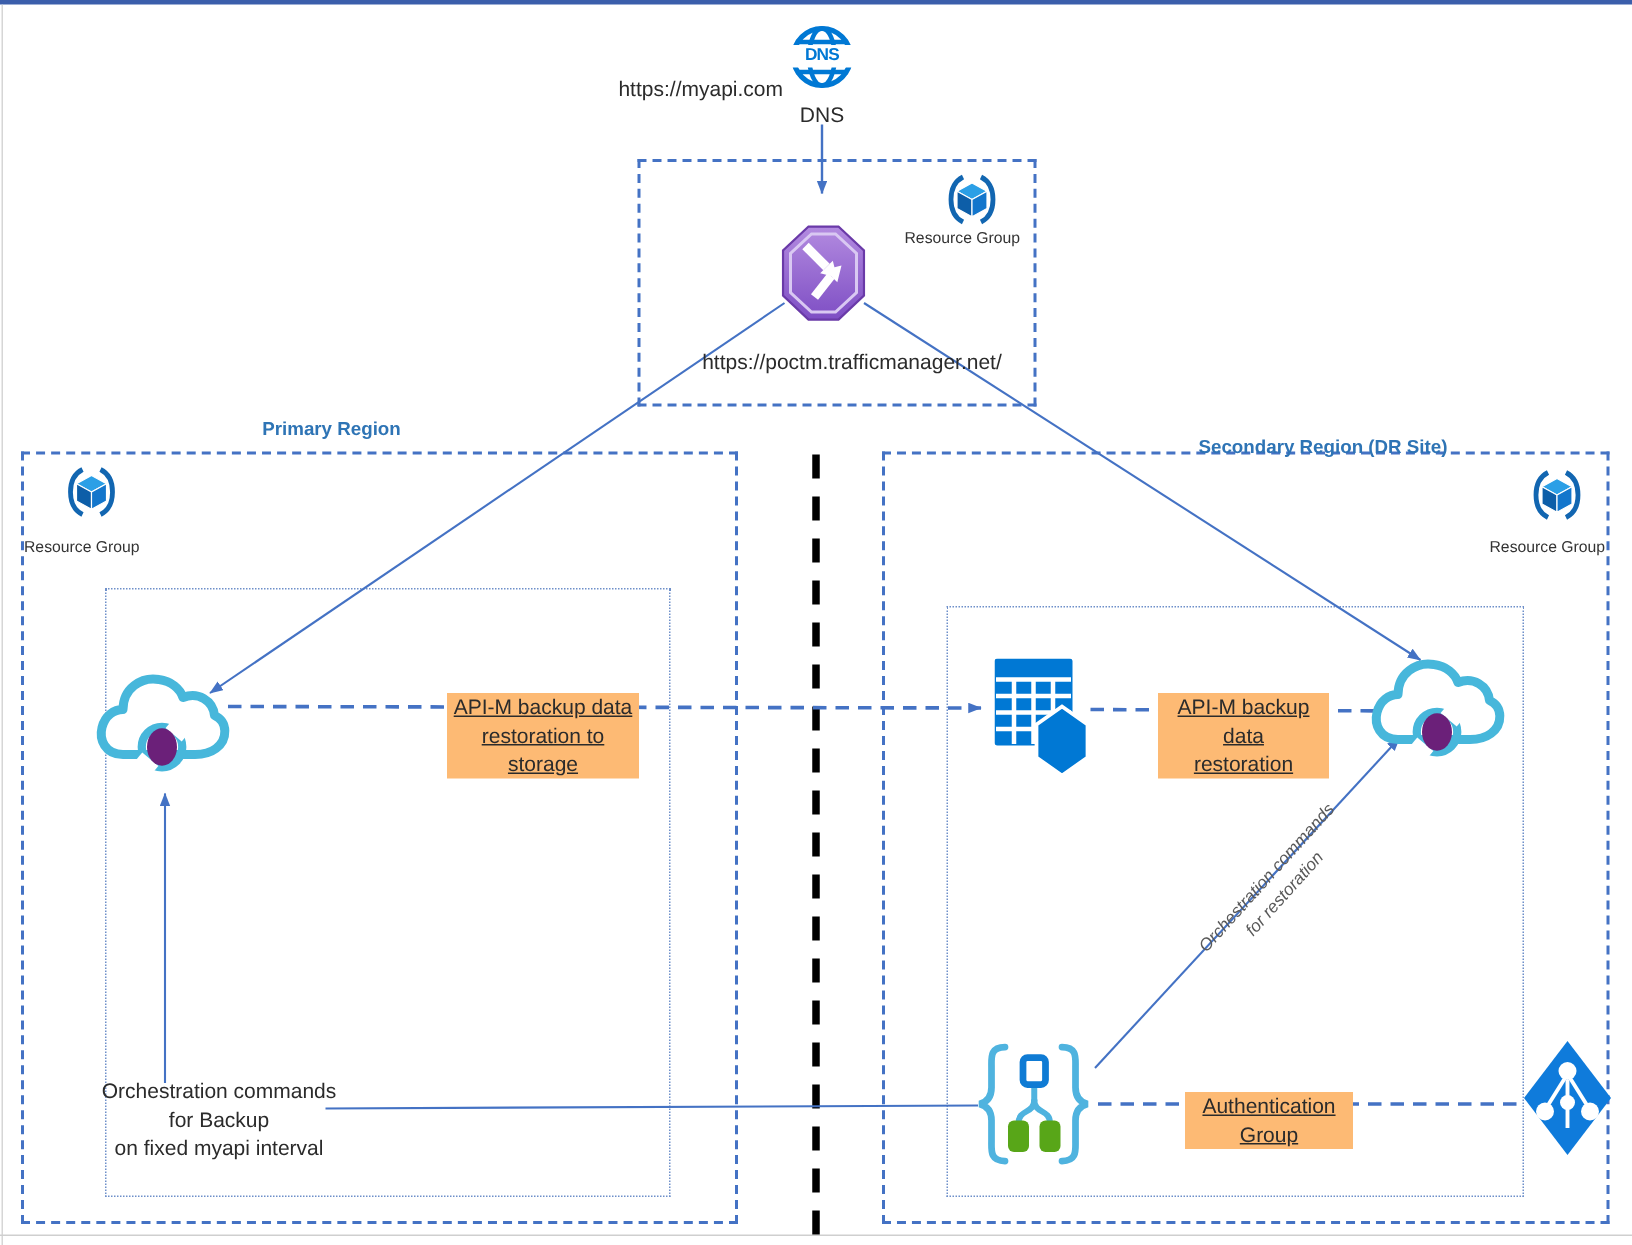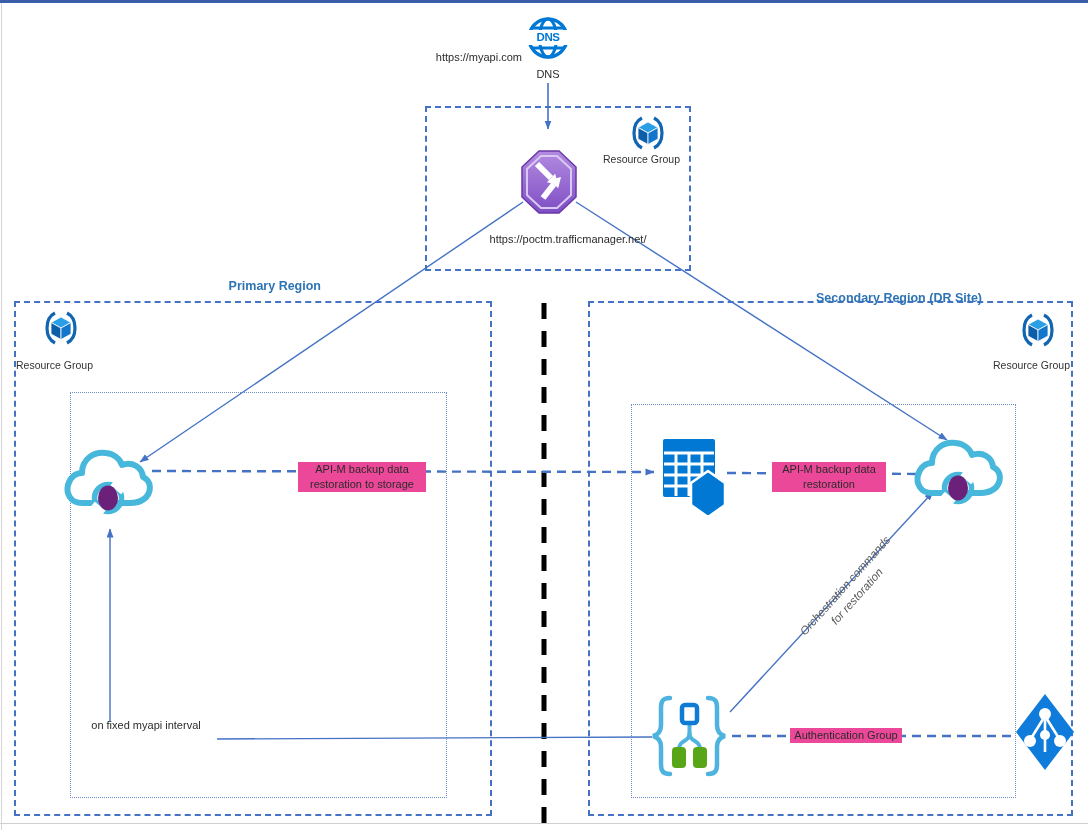--- a/index.html
+++ b/index.html
@@ -11,7 +11,7 @@
   #stage:after{content:"";position:absolute;left:0;right:0;bottom:6px;border-bottom:1px solid #cfcfcf;}
   #stage:before{content:"";position:absolute;top:0;bottom:0;left:1px;border-left:1px solid #d6d6d6;}
   .abs{position:absolute;}
-  .lbl{font-size:11px;line-height:1.35;text-align:center;color:#2b2b2b;}
+  .lbl{font-size:14px;line-height:1.35;text-align:center;color:#2b2b2b;}
   .lbl.bg{background:#ec4899;padding:0 2px;}
   .region-title{font-size:12.5px;font-weight:bold;color:#2e74b5;text-align:right;}
   .rg-label{font-size:10.5px;color:#333;}

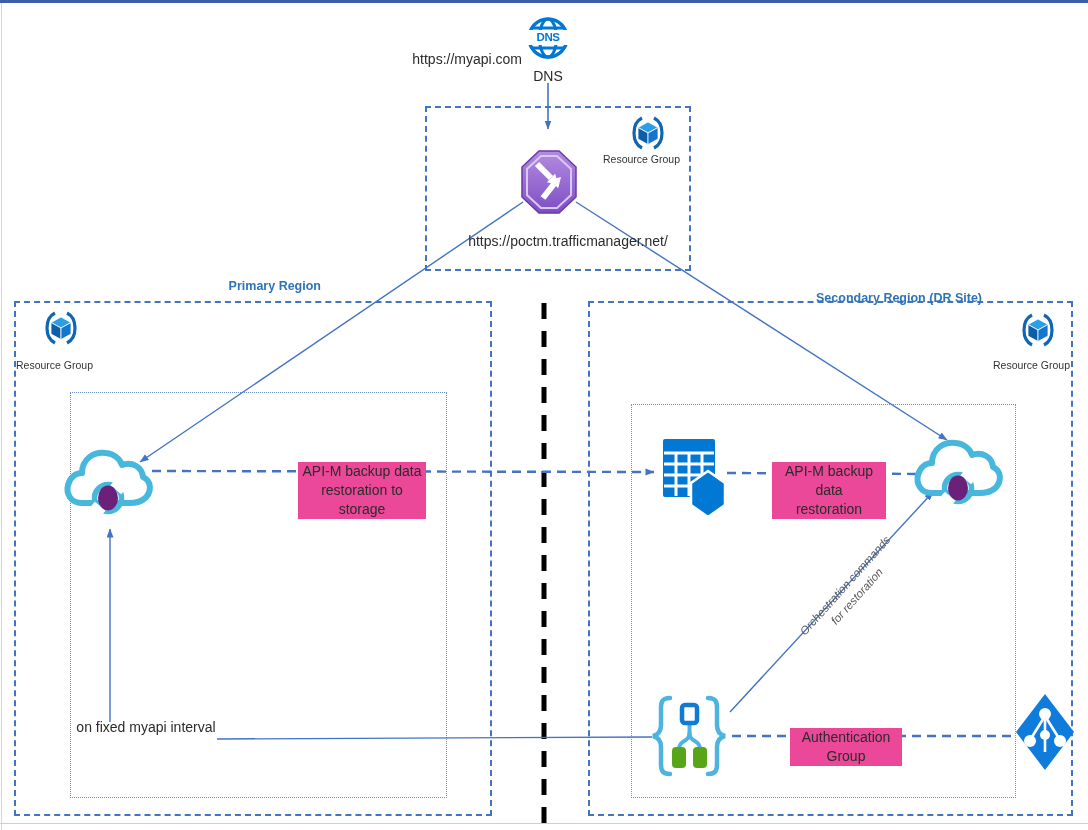--- a/index.html
+++ b/index.html
@@ -13,7 +13,7 @@
   .abs{position:absolute;}
   .lbl{font-size:14px;line-height:1.35;text-align:center;color:#2b2b2b;}
   .lbl.bg{background:#ec4899;padding:0 2px;}
-  .region-title{font-size:12.5px;font-weight:bold;color:#2e74b5;text-align:right;}
+  .region-title{font-size:12.5px;font-weight:bold;color:#2e74b5;text-align:center;}
   .rg-label{font-size:10.5px;color:#333;}
   .dashed-box{border:2px dashed #4472c4;box-sizing:border-box;}
   .inner-box{border:1px dotted #6e8fc9;box-sizing:border-box;}

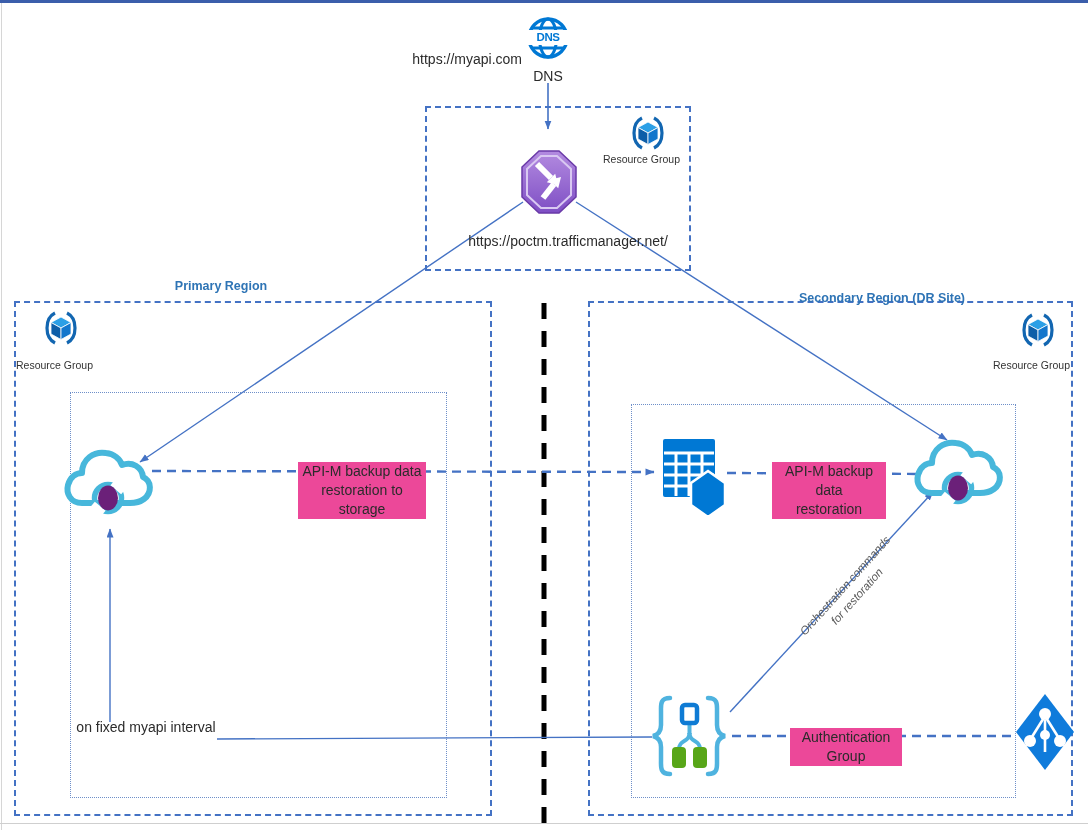--- a/index.html
+++ b/index.html
@@ -12,7 +12,7 @@
   #stage:before{content:"";position:absolute;top:0;bottom:0;left:1px;border-left:1px solid #d6d6d6;}
   .abs{position:absolute;}
   .lbl{font-size:14px;line-height:1.35;text-align:center;color:#2b2b2b;}
-  .lbl.bg{background:#ec4899;padding:0 2px;}
+  .lbl.bg{background:#fdba74;padding:0 2px;text-decoration:underline;}
   .region-title{font-size:12.5px;font-weight:bold;color:#2e74b5;text-align:center;}
   .rg-label{font-size:10.5px;color:#333;}
   .dashed-box{border:2px dashed #4472c4;box-sizing:border-box;}

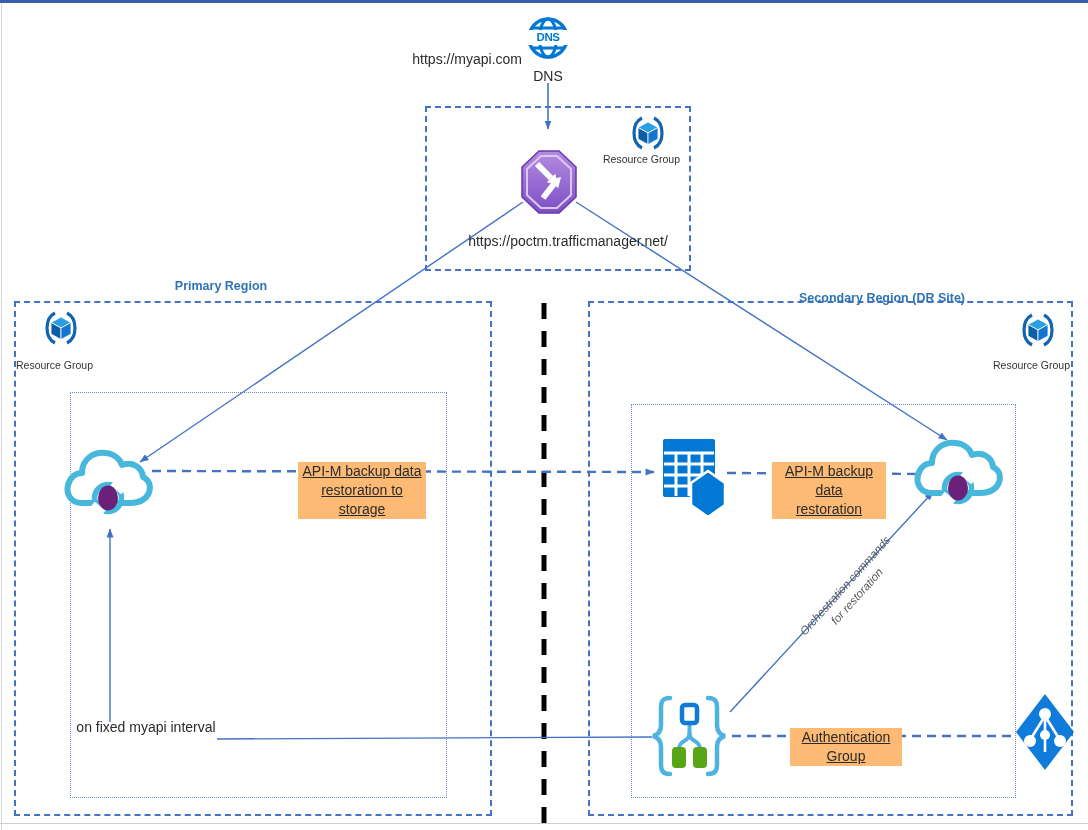--- a/index.html
+++ b/index.html
@@ -99,6 +99,7 @@
   <div class="abs labellayer lbl bg" style="left:790px;top:725px;width:108px;">Authentication Group</div>
 
   <div class="abs labellayer lbl" style="left:62px;top:715px;width:168px;">
+    <div>Orchestration commands for Backup</div>
     <div>on fixed myapi interval</div>
   </div>
 

